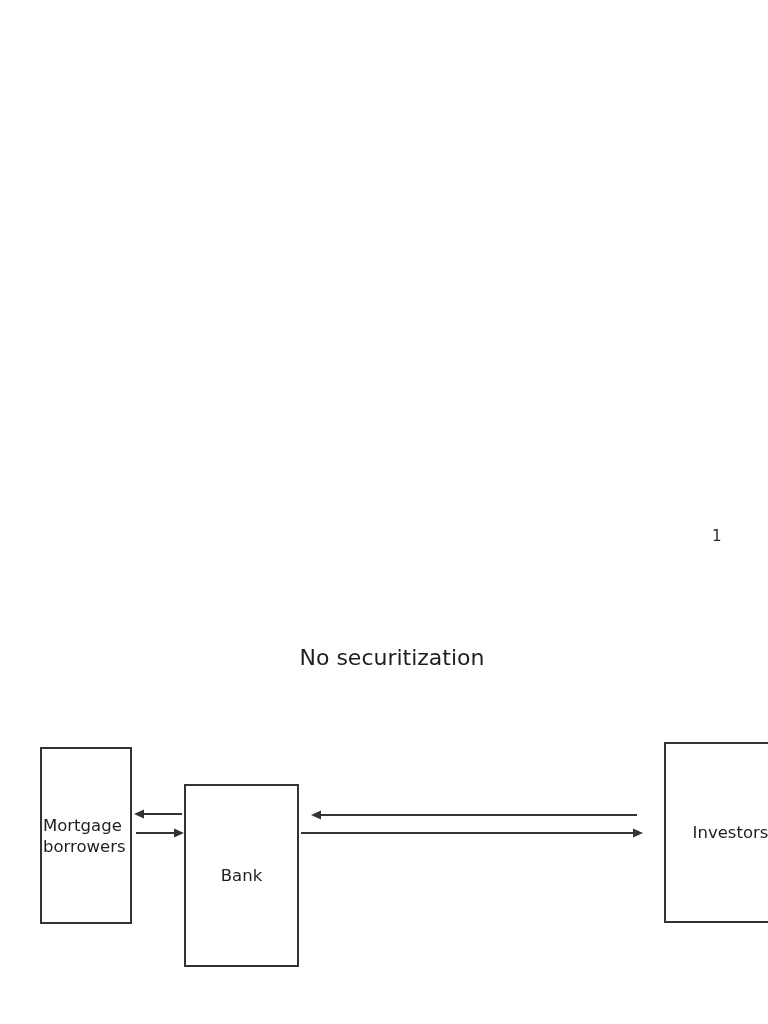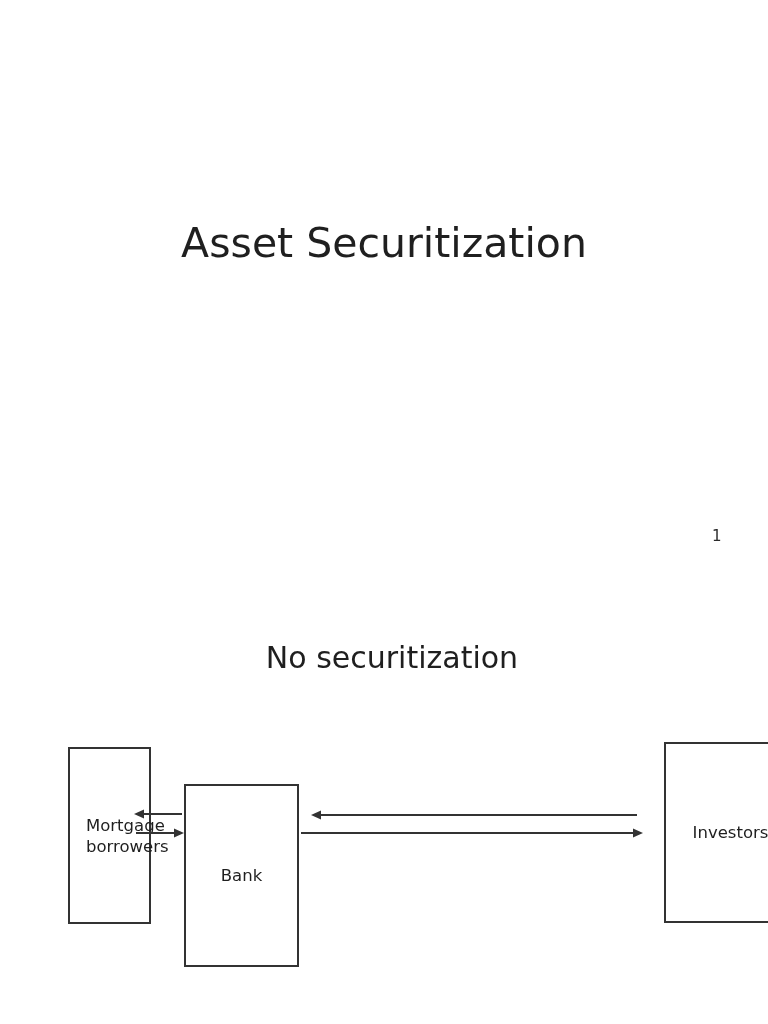--- a/index.html
+++ b/index.html
@@ -92,7 +92,6 @@
 
 <div class="page">
 
-  <h1 class="slide-title">Asset Securitization</h1>
 
   <div class="page-number">1</div>
 

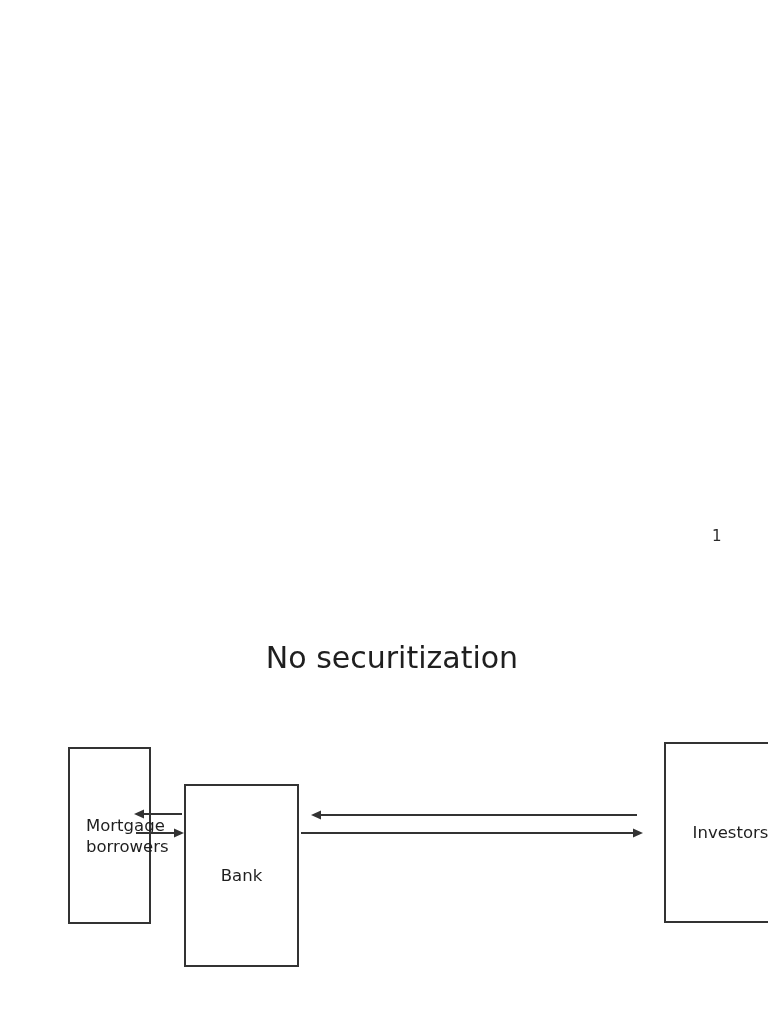--- a/index.html
+++ b/index.html
@@ -47,7 +47,7 @@
     width: 768px;
     margin: 0;
     text-align: center;
-    font-size: 30px;
+    font-size: 22px;
     line-height: 35px;
     font-weight: 400;
     padding-left: 16px;

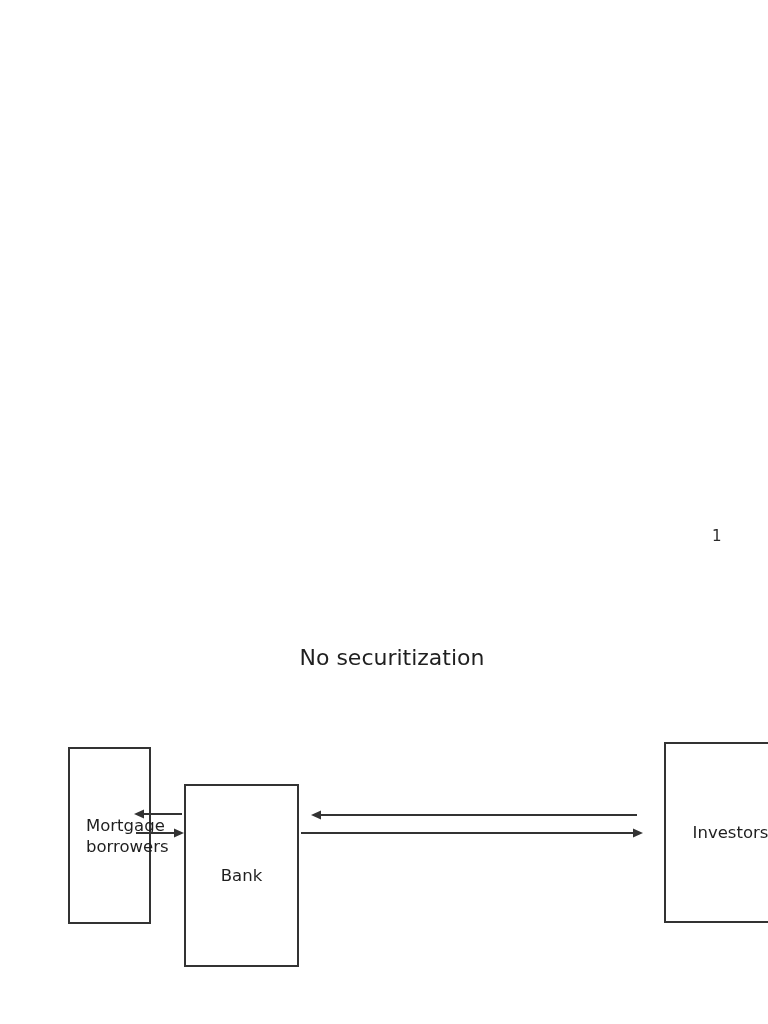--- a/index.html
+++ b/index.html
@@ -64,10 +64,9 @@
     color: var(--text, #1f1f1f);
   }
   .node-borrowers {
-    left: 40px; top: 747px; width: 83px; height: 177px;
-    padding-left: 16px;
+    left: 40px; top: 747px; width: 92px; height: 177px;
+    padding-left: 1px;
     text-align: left;
-    margin-left: 28px;
   }
   .node-bank {
     left: 184px; top: 742px; width: 115px; height: 183px;

